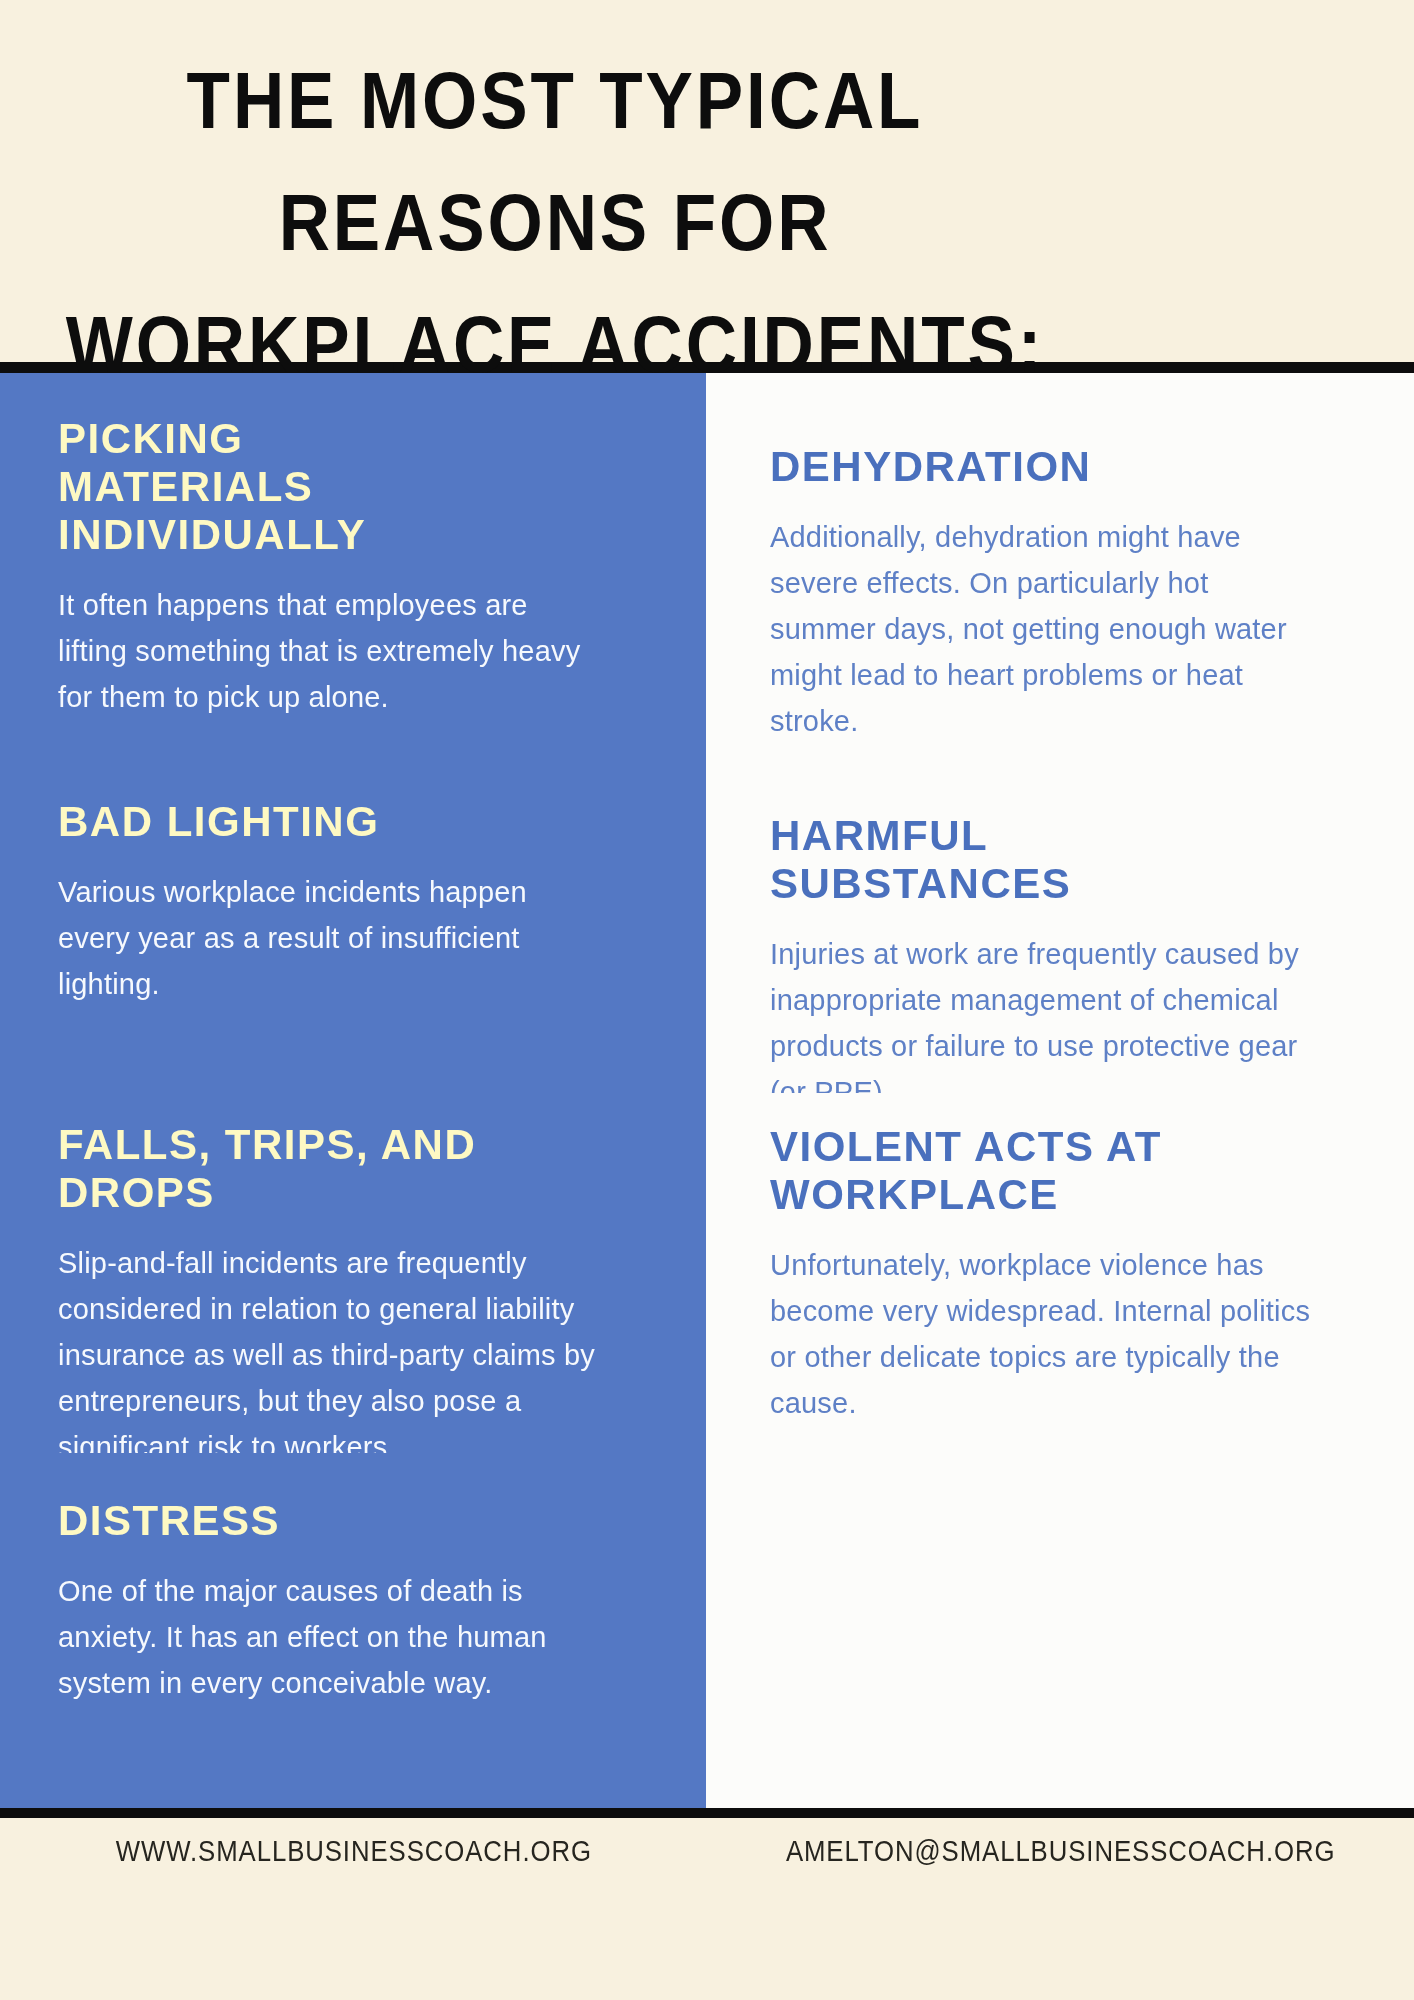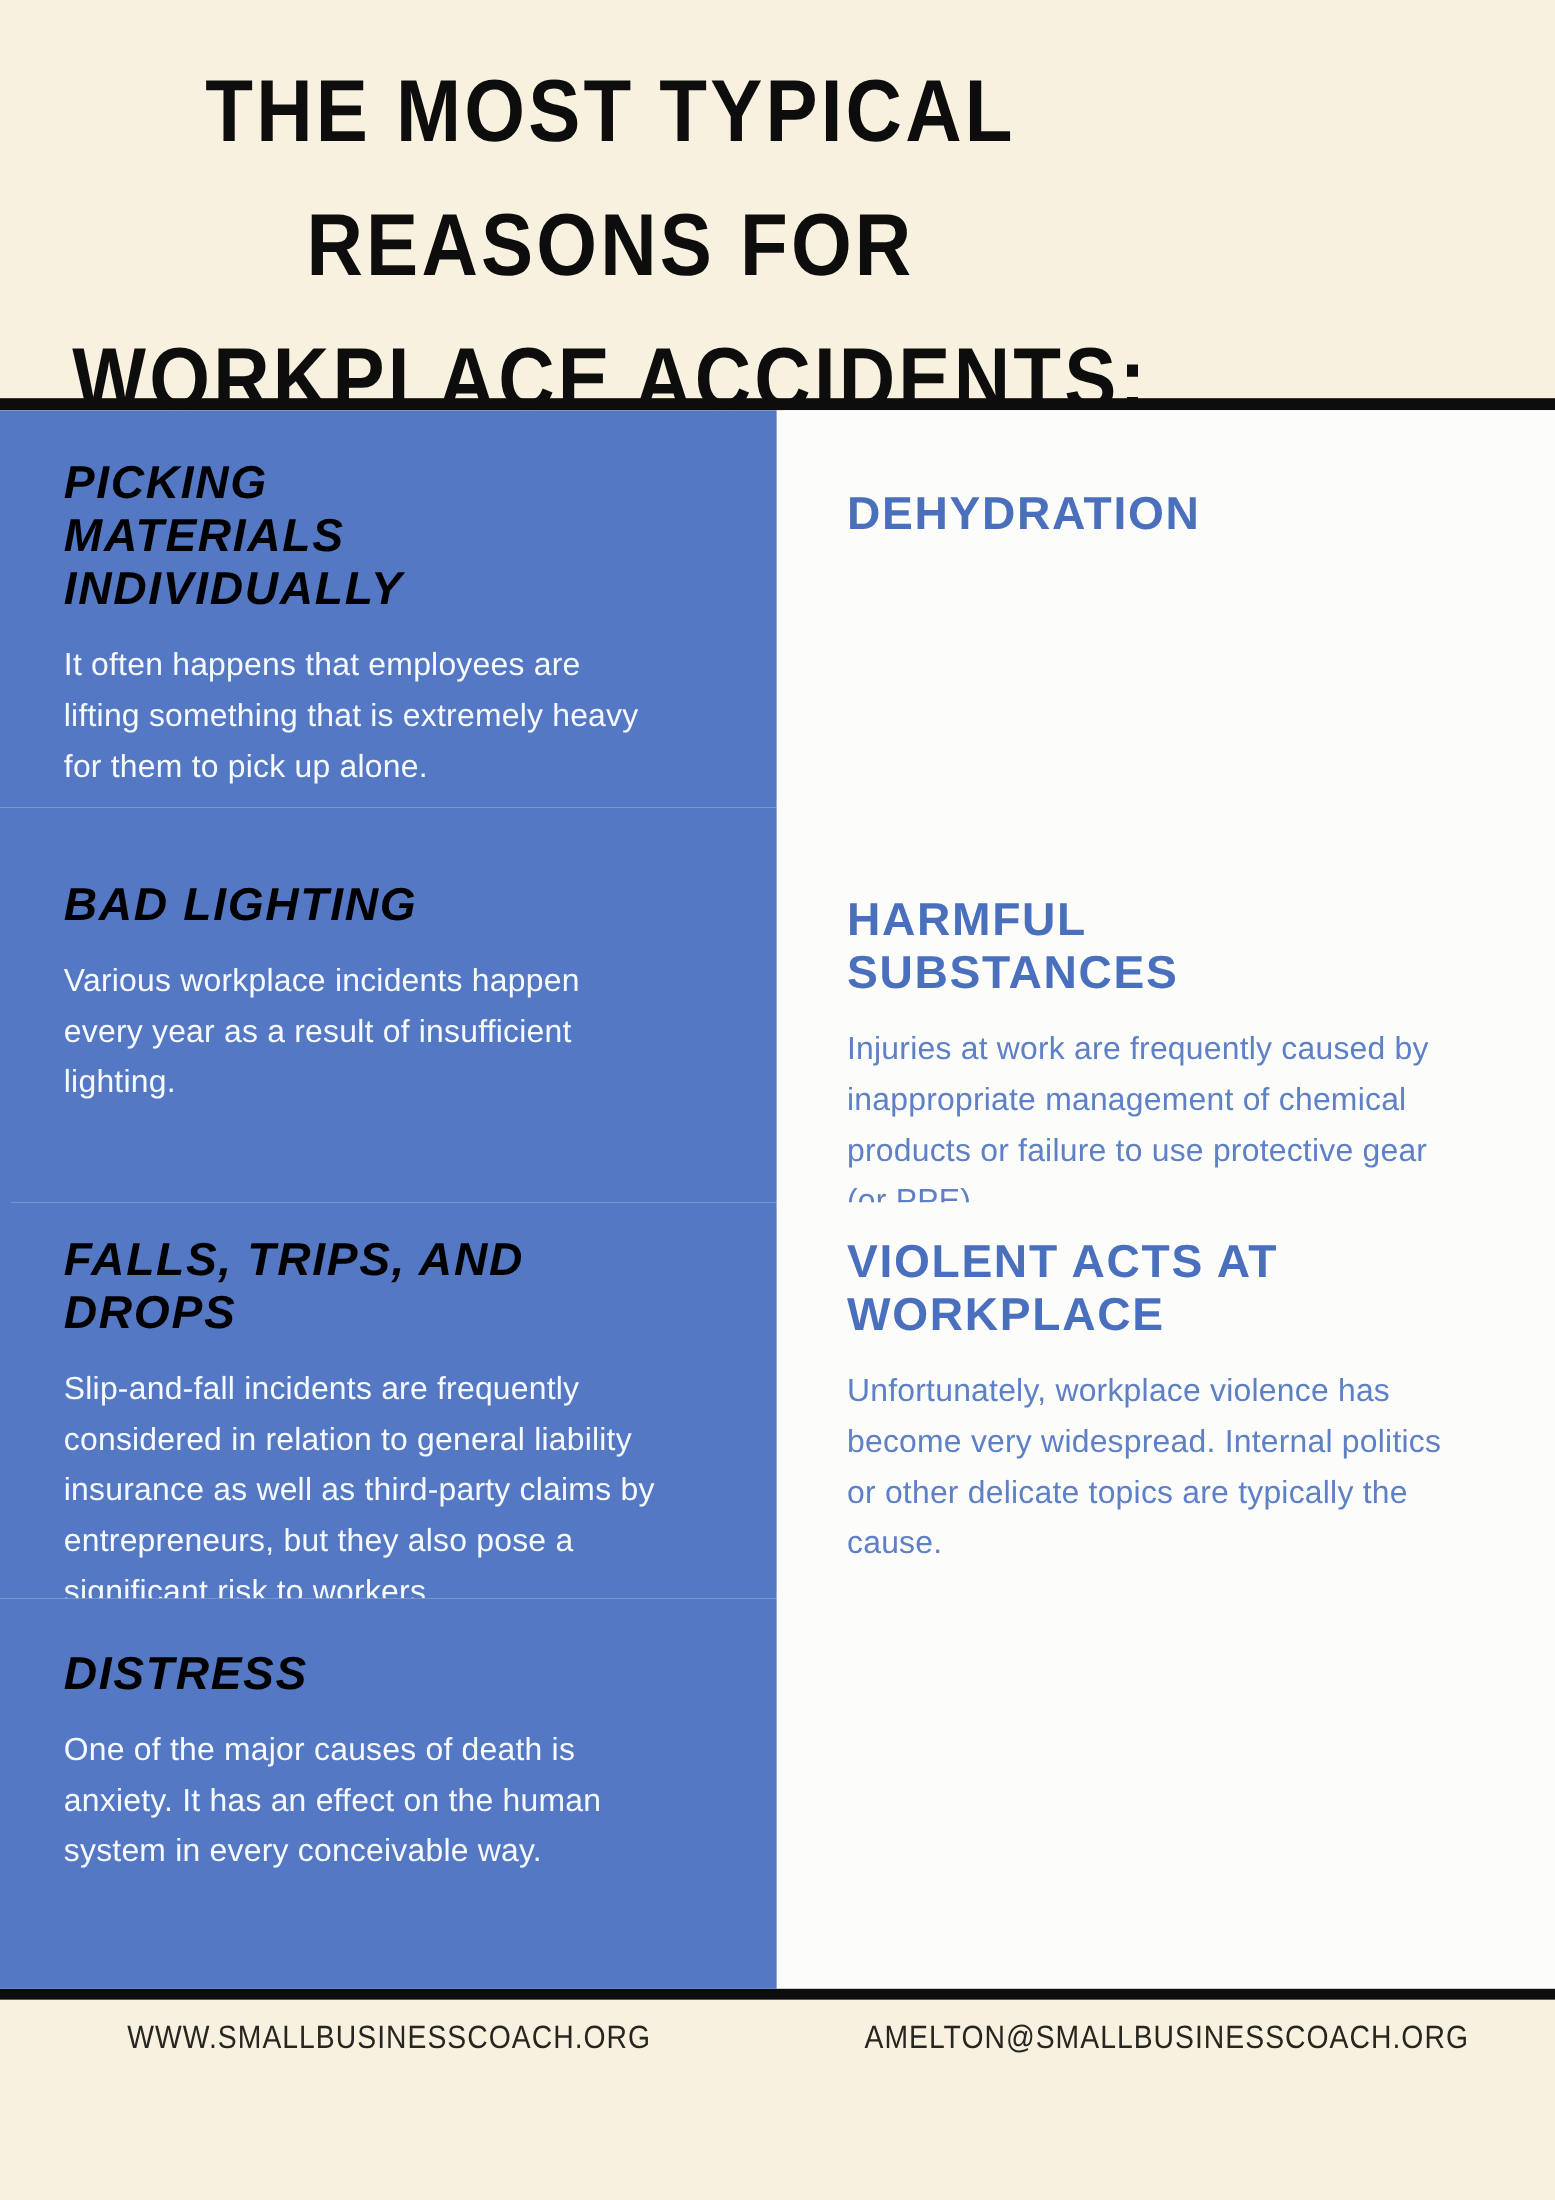--- a/index.html
+++ b/index.html
@@ -69,7 +69,7 @@
     white-space:pre-line;
   }
   .card.blue{background:#5478c4;}
-  .card.blue h2{color:#000000;font-style:italic;}
+  .card.blue h2{color:#fef9c3;}
   .card.blue p{color:#f6f9fd;}
   .card.light{background:#fcfcfa;}
   .card.light h2{color:#4a70bd;}

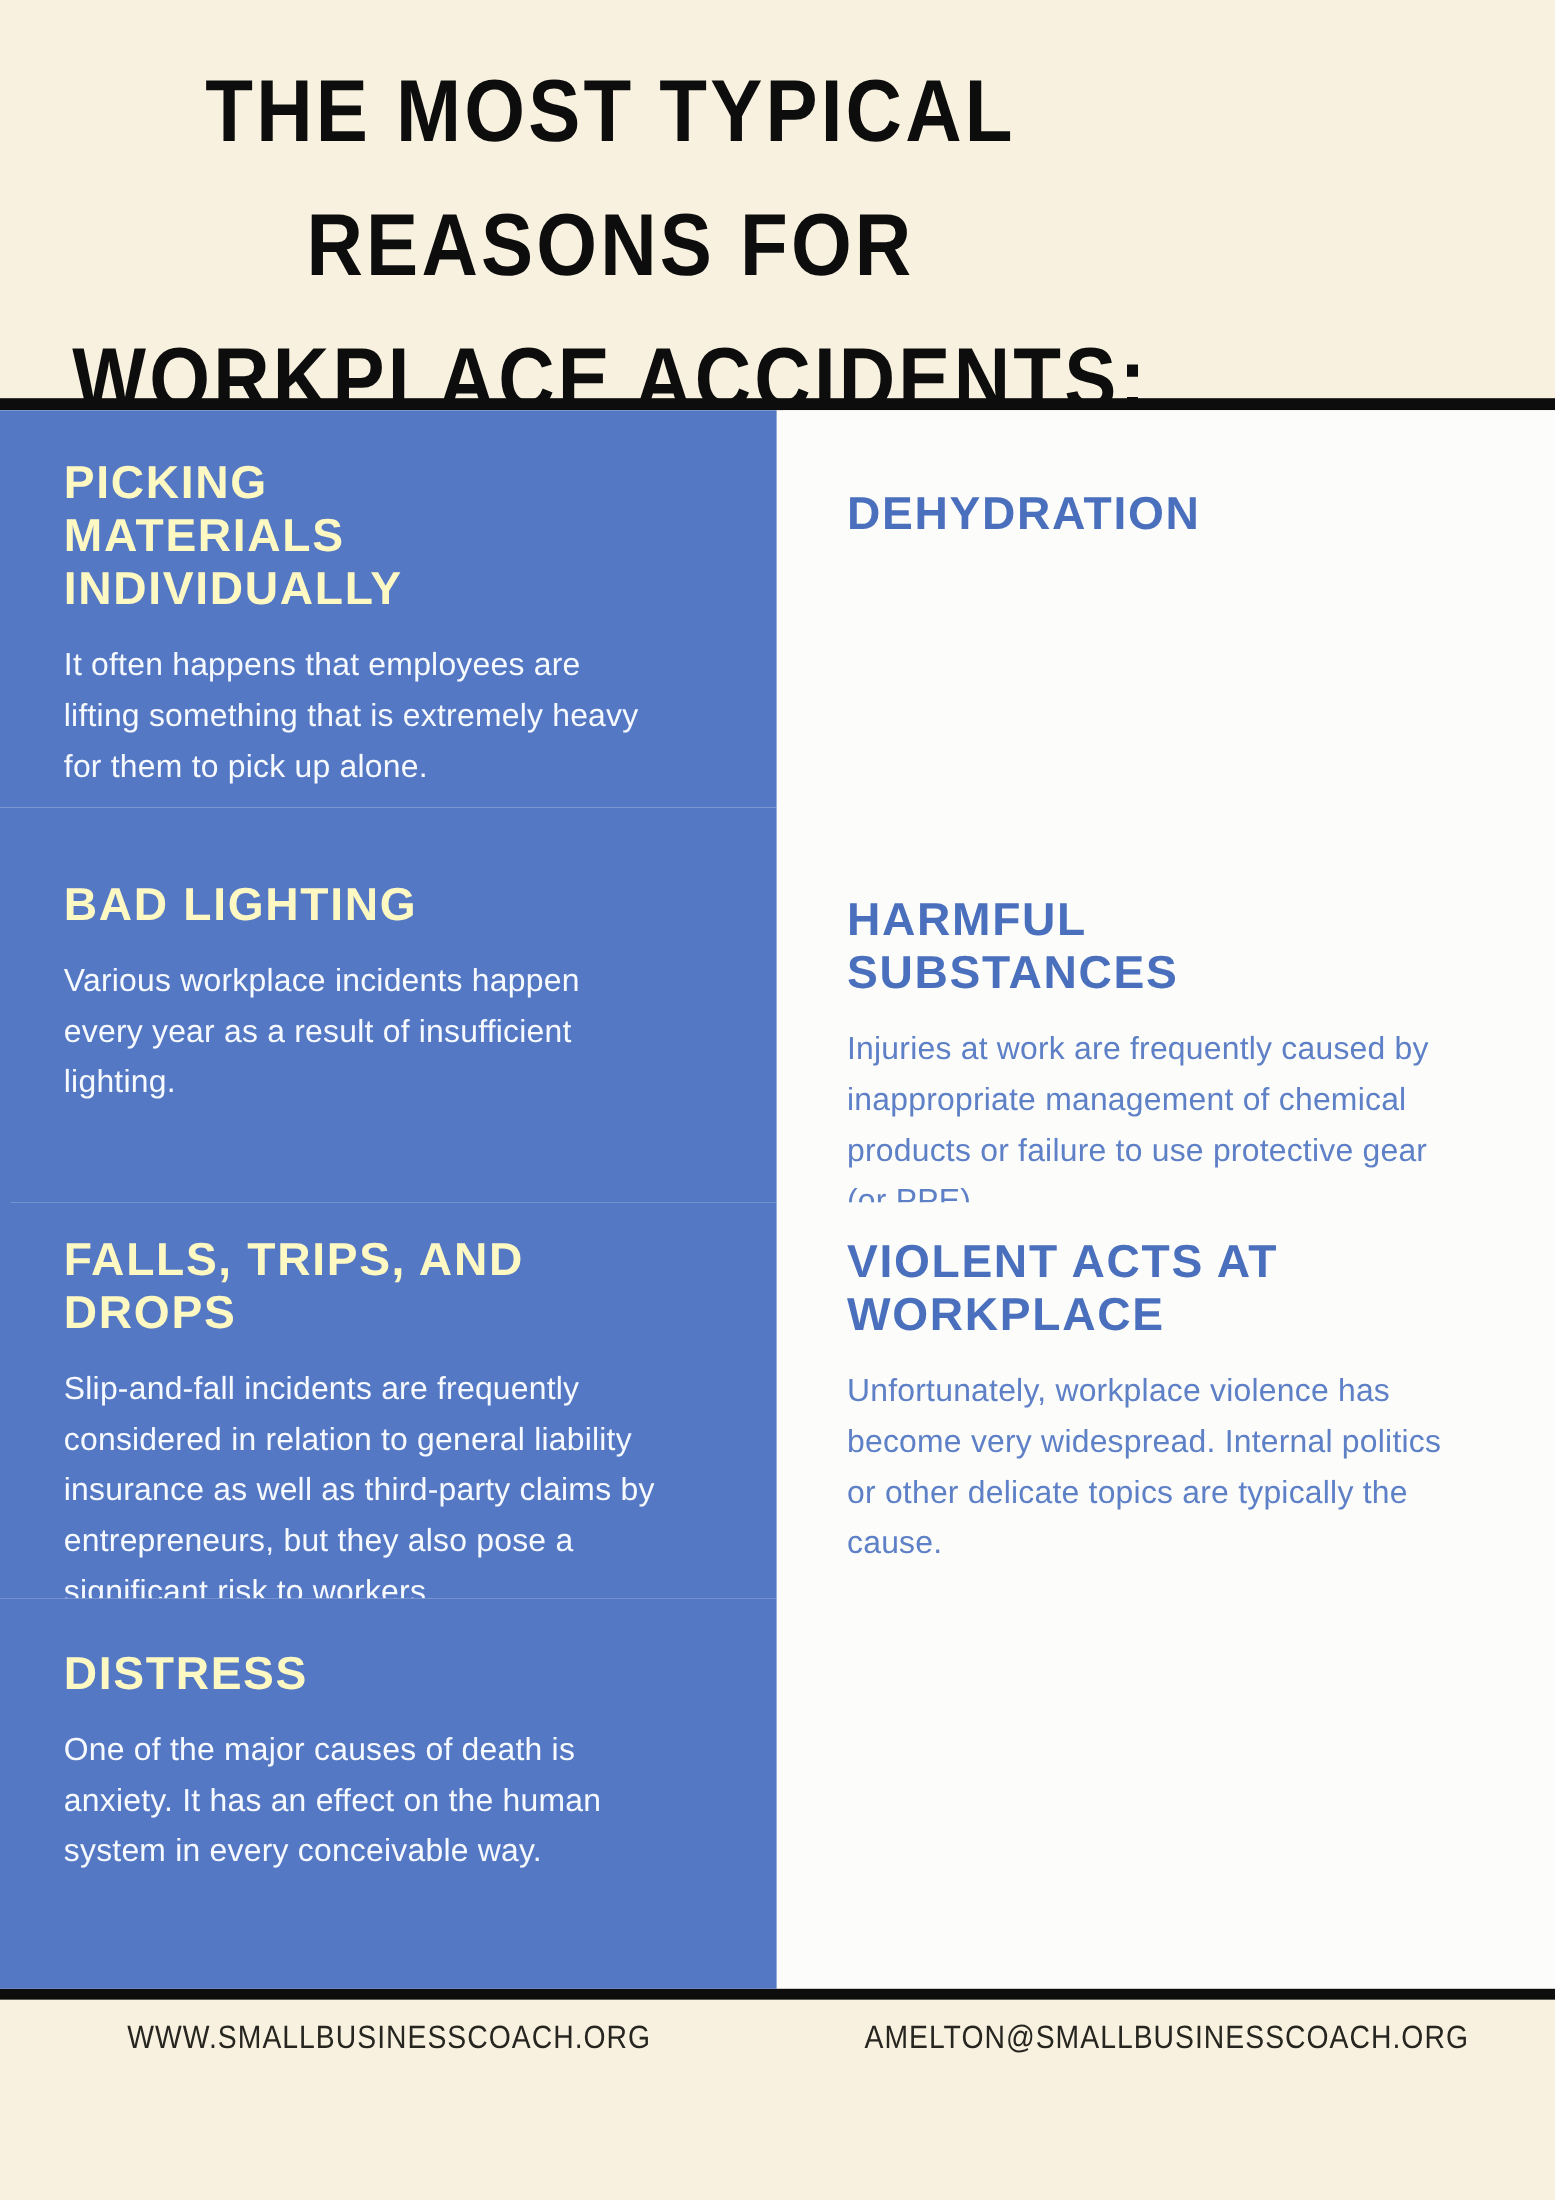--- a/index.html
+++ b/index.html
@@ -144,6 +144,11 @@
 
     <section class="card light">
       <h2>DEHYDRATION</h2>
+      <p>Additionally, dehydration might have
+severe effects. On particularly hot
+summer days, not getting enough water
+might lead to heart problems or heat
+stroke.</p>
     </section>
 
     <section class="card blue">

